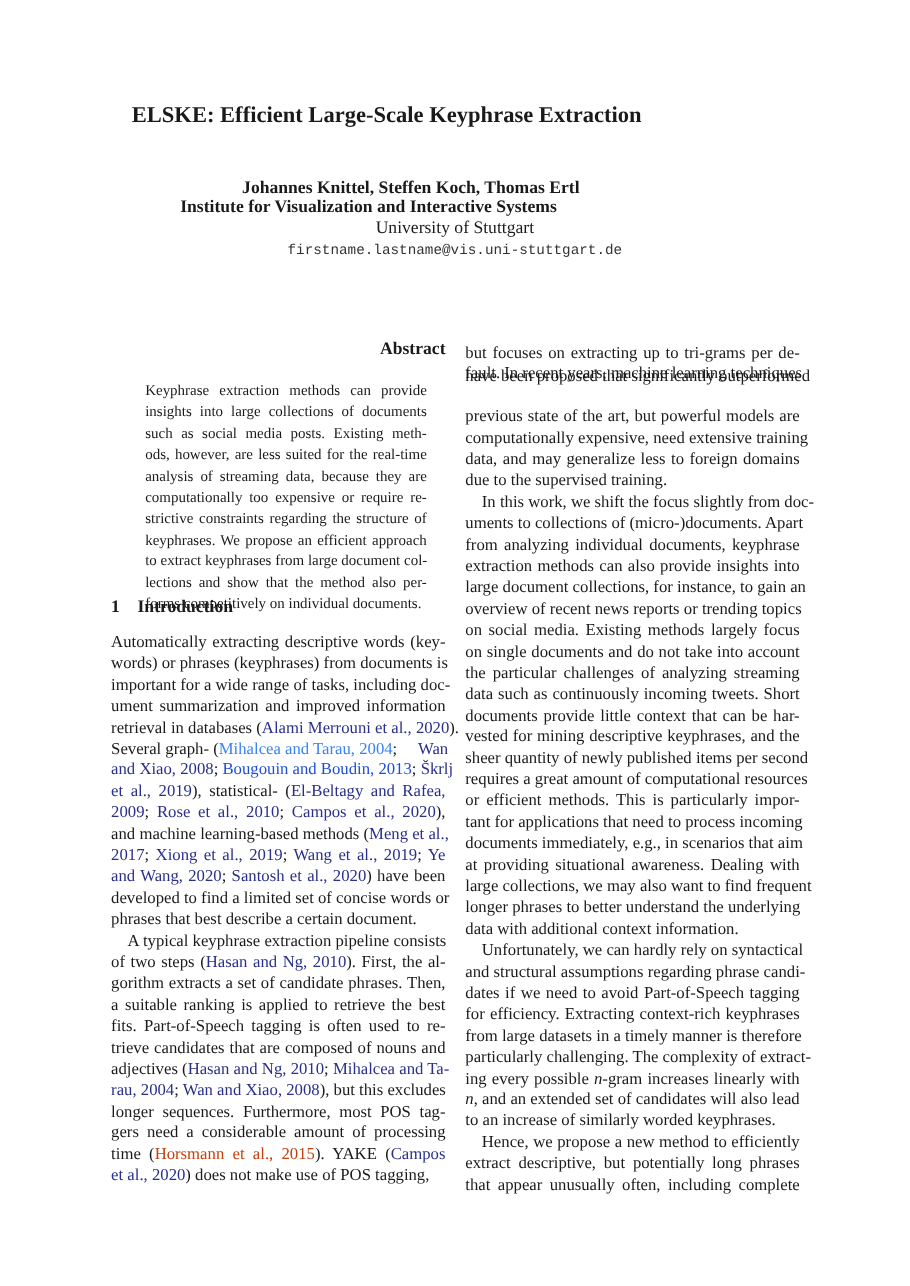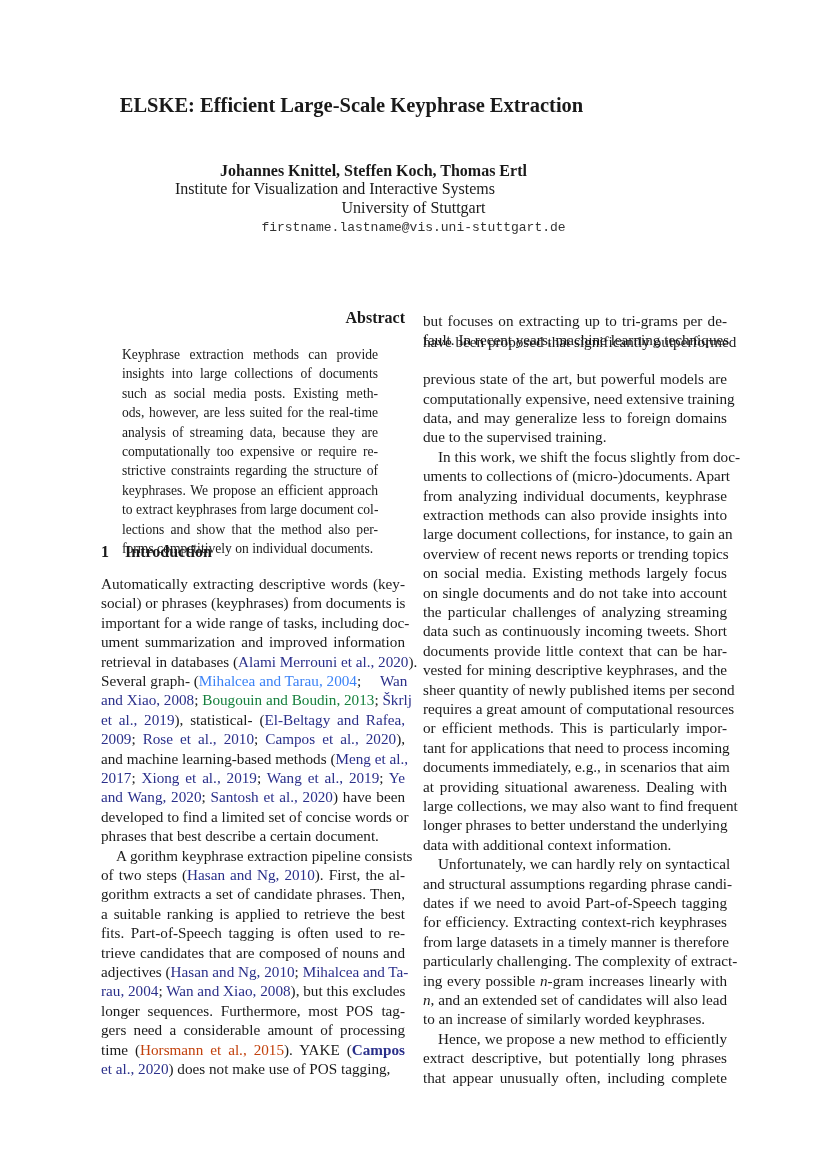--- a/index.html
+++ b/index.html
@@ -8,7 +8,7 @@
   .abs { position: absolute; }
   .title { top: 94px; left: 0; width: 703px; text-align: center; font-size: 20.5px; font-weight: bold; }
   .authors { top: 162px; left: 0; width: 747px; text-align: center; font-size: 16px; font-weight: bold; }
-  .affil { top: 180px; left: 0; width: 670px; text-align: center; font-size: 16px; }
+  .affil { top: 180px; left: 0; width: 670px; text-align: center; font-size: 16px; font-weight: bold; }
   .univ { top: 199px; left: 0; width: 827px; text-align: center; font-size: 16px; }
   .email { top: 220px; left: 0; width: 827px; text-align: center; font-size: 13px;
            font-family: "Liberation Mono", "DejaVu Sans Mono", monospace; color: #333; }

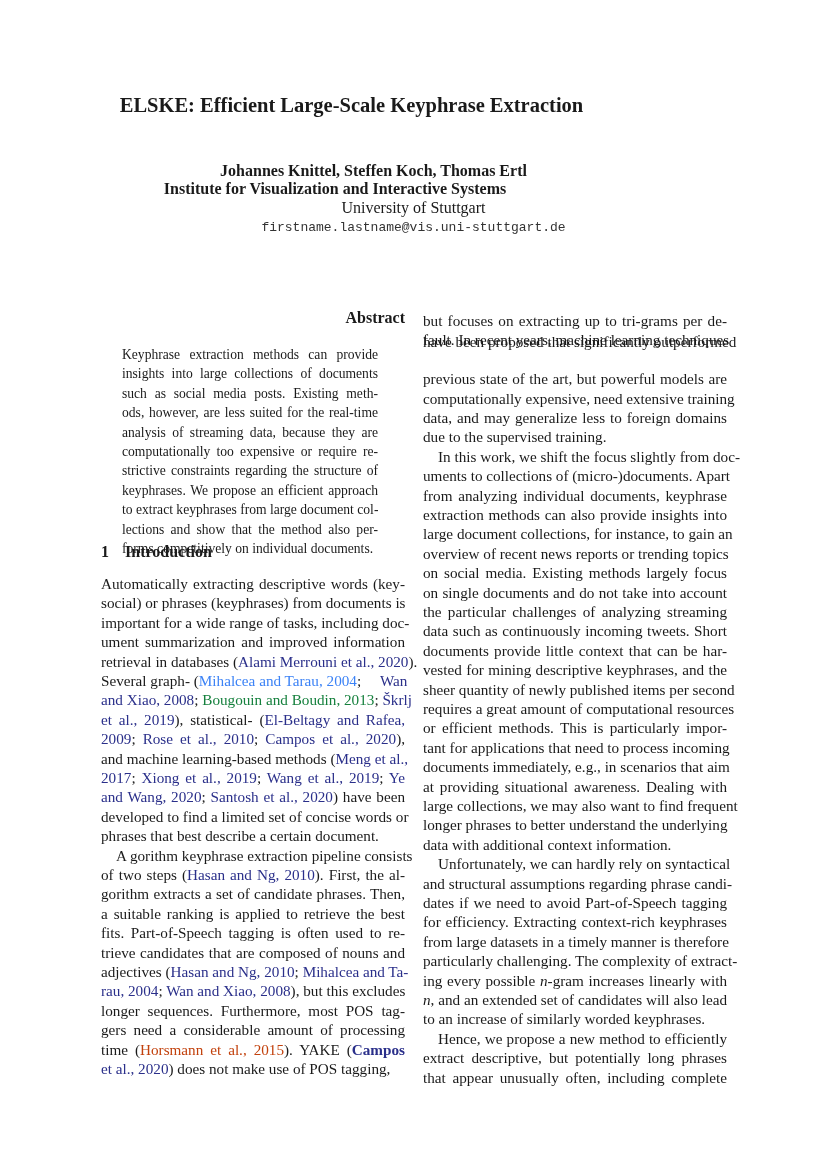--- a/index.html
+++ b/index.html
@@ -18,7 +18,7 @@
   .line { position: absolute; font-size: 15.2px; line-height: 19px; white-space: nowrap;
           text-align: justify; text-align-last: justify; height: 19px; overflow: visible; }
   .line.last { text-align-last: left; }
-  .abstract-line { left: 122px; width: 256px; font-size: 13.6px; }
+  .abstract-line { left: 132px; width: 256px; font-size: 13.6px; }
   .left-line { left: 101px; width: 304px; }
   .right-line { left: 423px; width: 304px; }
   .indent { text-indent: 15px; }

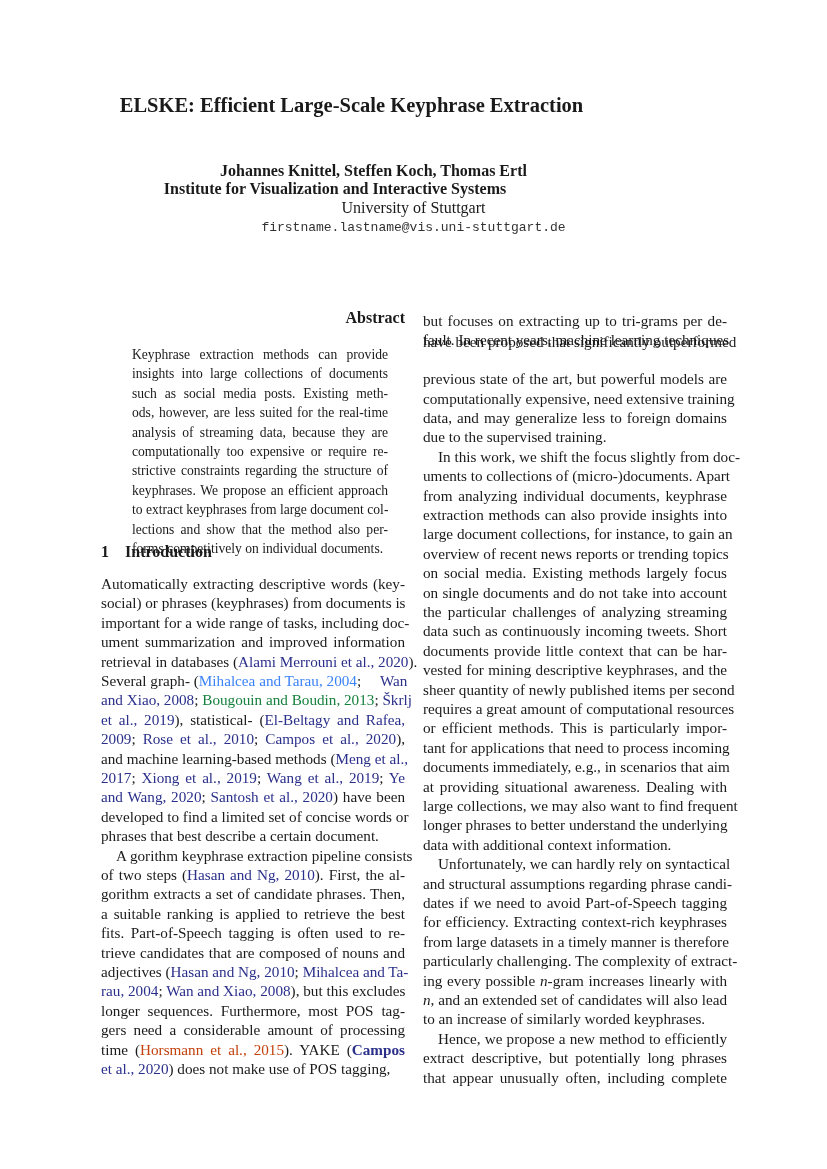--- a/index.html
+++ b/index.html
@@ -55,7 +55,7 @@
 
 <div id="left-col">
     <div class="line left-line" style="top: 574px;"><span>Automatically extracting descriptive words (key-</span></div>
-    <div class="line left-line" style="top: 593.4px;"><span>social) or phrases (keyphrases) from documents is</span></div>
+    <div class="line left-line" style="top: 593.4px;"><span>words) or phrases (keyphrases) from documents is</span></div>
     <div class="line left-line" style="top: 612.8px;"><span>important for a wide range of tasks, including doc-</span></div>
     <div class="line left-line" style="top: 632.2px;"><span>ument summarization and improved information</span></div>
     <div class="line left-line" style="top: 651.6px;"><span>retrieval in databases (</span><span class="cite" style="color: rgb(42, 47, 138);">Alami Merrouni et al., 2020</span><span>).</span></div>

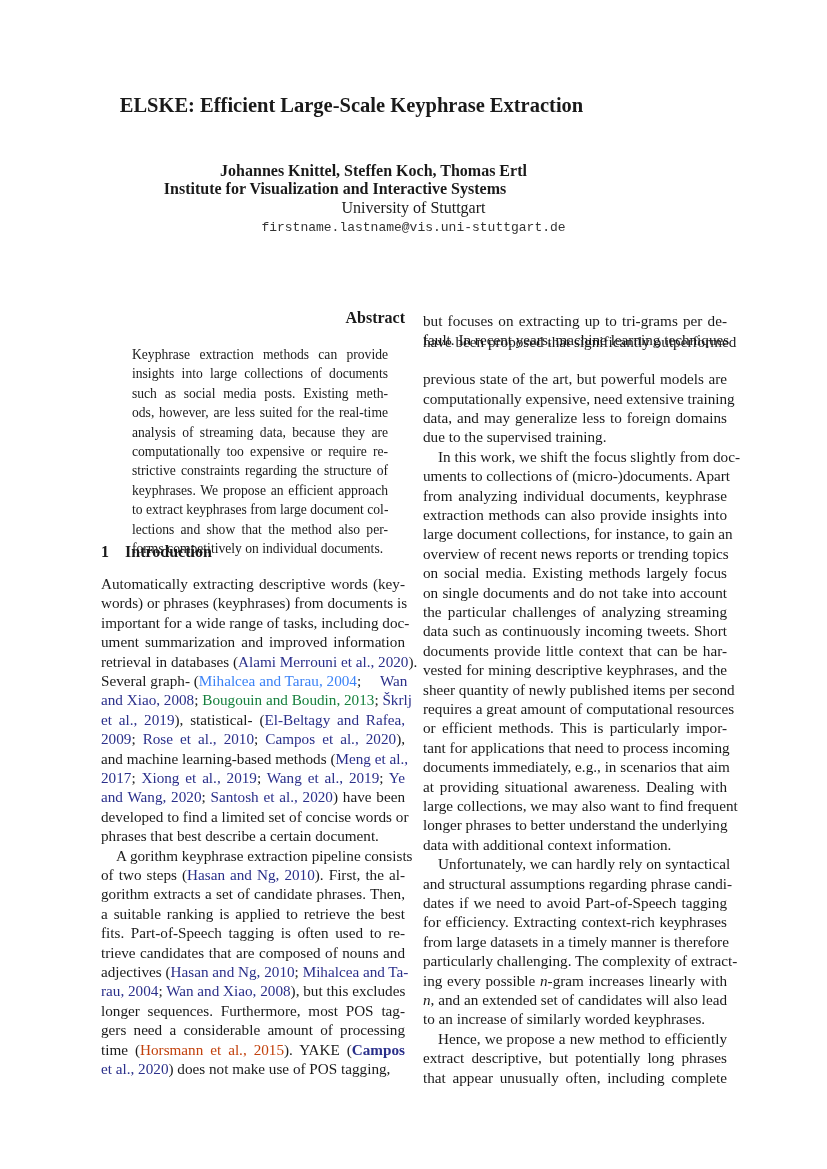--- a/index.html
+++ b/index.html
@@ -60,7 +60,7 @@
     <div class="line left-line" style="top: 632.2px;"><span>ument summarization and improved information</span></div>
     <div class="line left-line" style="top: 651.6px;"><span>retrieval in databases (</span><span class="cite" style="color: rgb(42, 47, 138);">Alami Merrouni et al., 2020</span><span>).</span></div>
     <div class="line left-line" style="top: 671px;"><span>Several graph- (</span><span class="cite" style="color: #3b82f6;">Mihalcea and Tarau, 2004</span><span>; </span><span class="cite" style="color: rgb(42, 47, 138); margin-left: 15px;">Wan</span></div>
-    <div class="line left-line" style="top: 690.4px;"><span class="cite" style="color: rgb(42, 47, 138);">and Xiao, 2008</span><span>; </span><span class="cite" style="color: #15803d;">Bougouin and Boudin, 2013</span><span>; </span><span class="cite" style="color: rgb(42, 47, 138);">Škrlj</span></div>
+    <div class="line left-line" style="top: 690.4px;"><span class="cite" style="color: rgb(42, 47, 138);">and Xiao, 2008</span><span>; </span><span class="cite" style="color: #1d4ed8;">Bougouin and Boudin, 2013</span><span>; </span><span class="cite" style="color: rgb(42, 47, 138);">Škrlj</span></div>
     <div class="line left-line" style="top: 709.8px;"><span class="cite" style="color: rgb(42, 47, 138);">et al., 2019</span><span>), statistical- (</span><span class="cite" style="color: rgb(42, 47, 138);">El-Beltagy and Rafea,</span></div>
     <div class="line left-line" style="top: 729.2px;"><span class="cite" style="color: rgb(42, 47, 138);">2009</span><span>; </span><span class="cite" style="color: rgb(42, 47, 138);">Rose et al., 2010</span><span>; </span><span class="cite" style="color: rgb(42, 47, 138);">Campos et al., 2020</span><span>),</span></div>
     <div class="line left-line" style="top: 748.6px;"><span>and machine learning-based methods (</span><span class="cite" style="color: rgb(42, 47, 138);">Meng et al.,</span></div>

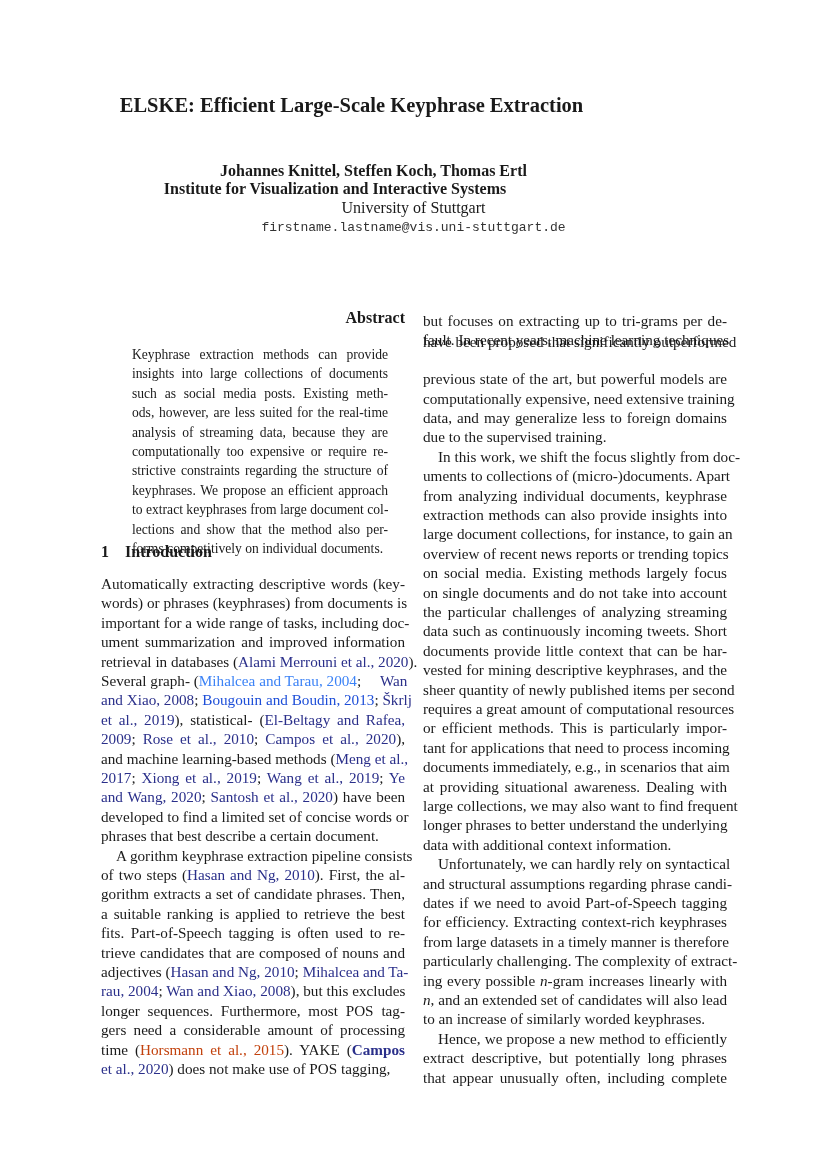--- a/index.html
+++ b/index.html
@@ -68,7 +68,7 @@
     <div class="line left-line" style="top: 787.4px;"><span class="cite" style="color: rgb(42, 47, 138);">and Wang, 2020</span><span>; </span><span class="cite" style="color: rgb(42, 47, 138);">Santosh et al., 2020</span><span>) have been</span></div>
     <div class="line left-line" style="top: 806.8px;"><span>developed to find a limited set of concise words or</span></div>
     <div class="line left-line last" style="top: 826.2px;"><span>phrases that best describe a certain document.</span></div>
-    <div class="line left-line indent" style="top: 845.6px;"><span>A gorithm keyphrase extraction pipeline consists</span></div>
+    <div class="line left-line indent" style="top: 845.6px;"><span>A typical keyphrase extraction pipeline consists</span></div>
     <div class="line left-line" style="top: 865px;"><span>of two steps (</span><span class="cite" style="color: rgb(42, 47, 138);">Hasan and Ng, 2010</span><span>).  First, the al-</span></div>
     <div class="line left-line" style="top: 884.4px;"><span>gorithm extracts a set of candidate phrases. Then,</span></div>
     <div class="line left-line" style="top: 903.8px;"><span>a suitable ranking is applied to retrieve the best</span></div>

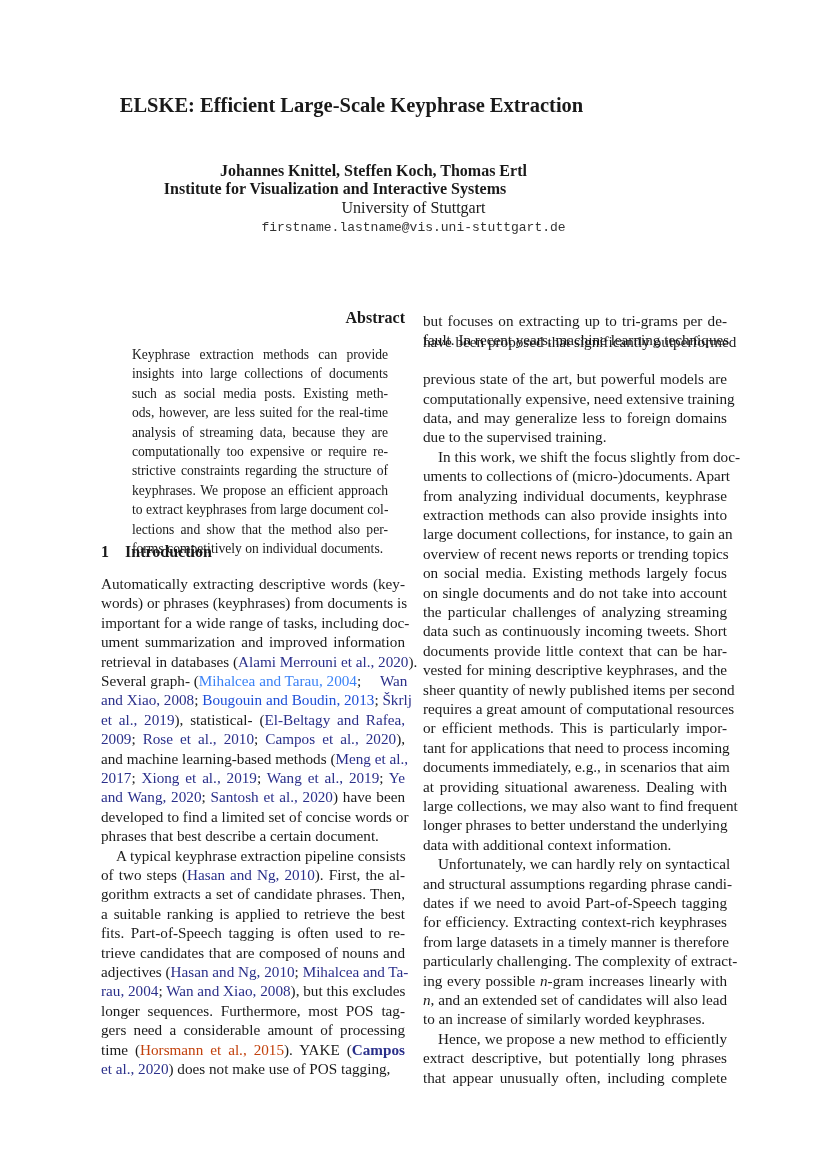--- a/index.html
+++ b/index.html
@@ -78,7 +78,7 @@
     <div class="line left-line" style="top: 981.4px;"><span class="cite" style="color: rgb(42, 47, 138);">rau, 2004</span><span>; </span><span class="cite" style="color: rgb(42, 47, 138);">Wan and Xiao, 2008</span><span>), but this excludes</span></div>
     <div class="line left-line" style="top: 1000.8px;"><span>longer sequences.  Furthermore, most POS tag-</span></div>
     <div class="line left-line" style="top: 1020.2px;"><span>gers need a considerable amount of processing</span></div>
-    <div class="line left-line" style="top: 1039.6px;"><span>time (</span><span class="cite" style="color: #c2410c;">Horsmann et al., 2015</span><span>).  YAKE (</span><span class="cite" style="color: rgb(42, 47, 138); font-weight: bold;">Campos</span></div>
+    <div class="line left-line" style="top: 1039.6px;"><span>time (</span><span class="cite" style="color: #c2410c;">Horsmann et al., 2015</span><span>).  YAKE (</span><span class="cite" style="color: rgb(42, 47, 138);">Campos</span></div>
     <div class="line left-line last" style="top: 1059px;"><span class="cite" style="color: rgb(42, 47, 138);">et al., 2020</span><span>) does not make use of POS tagging,</span></div>
   </div>
 <div id="right-col">

